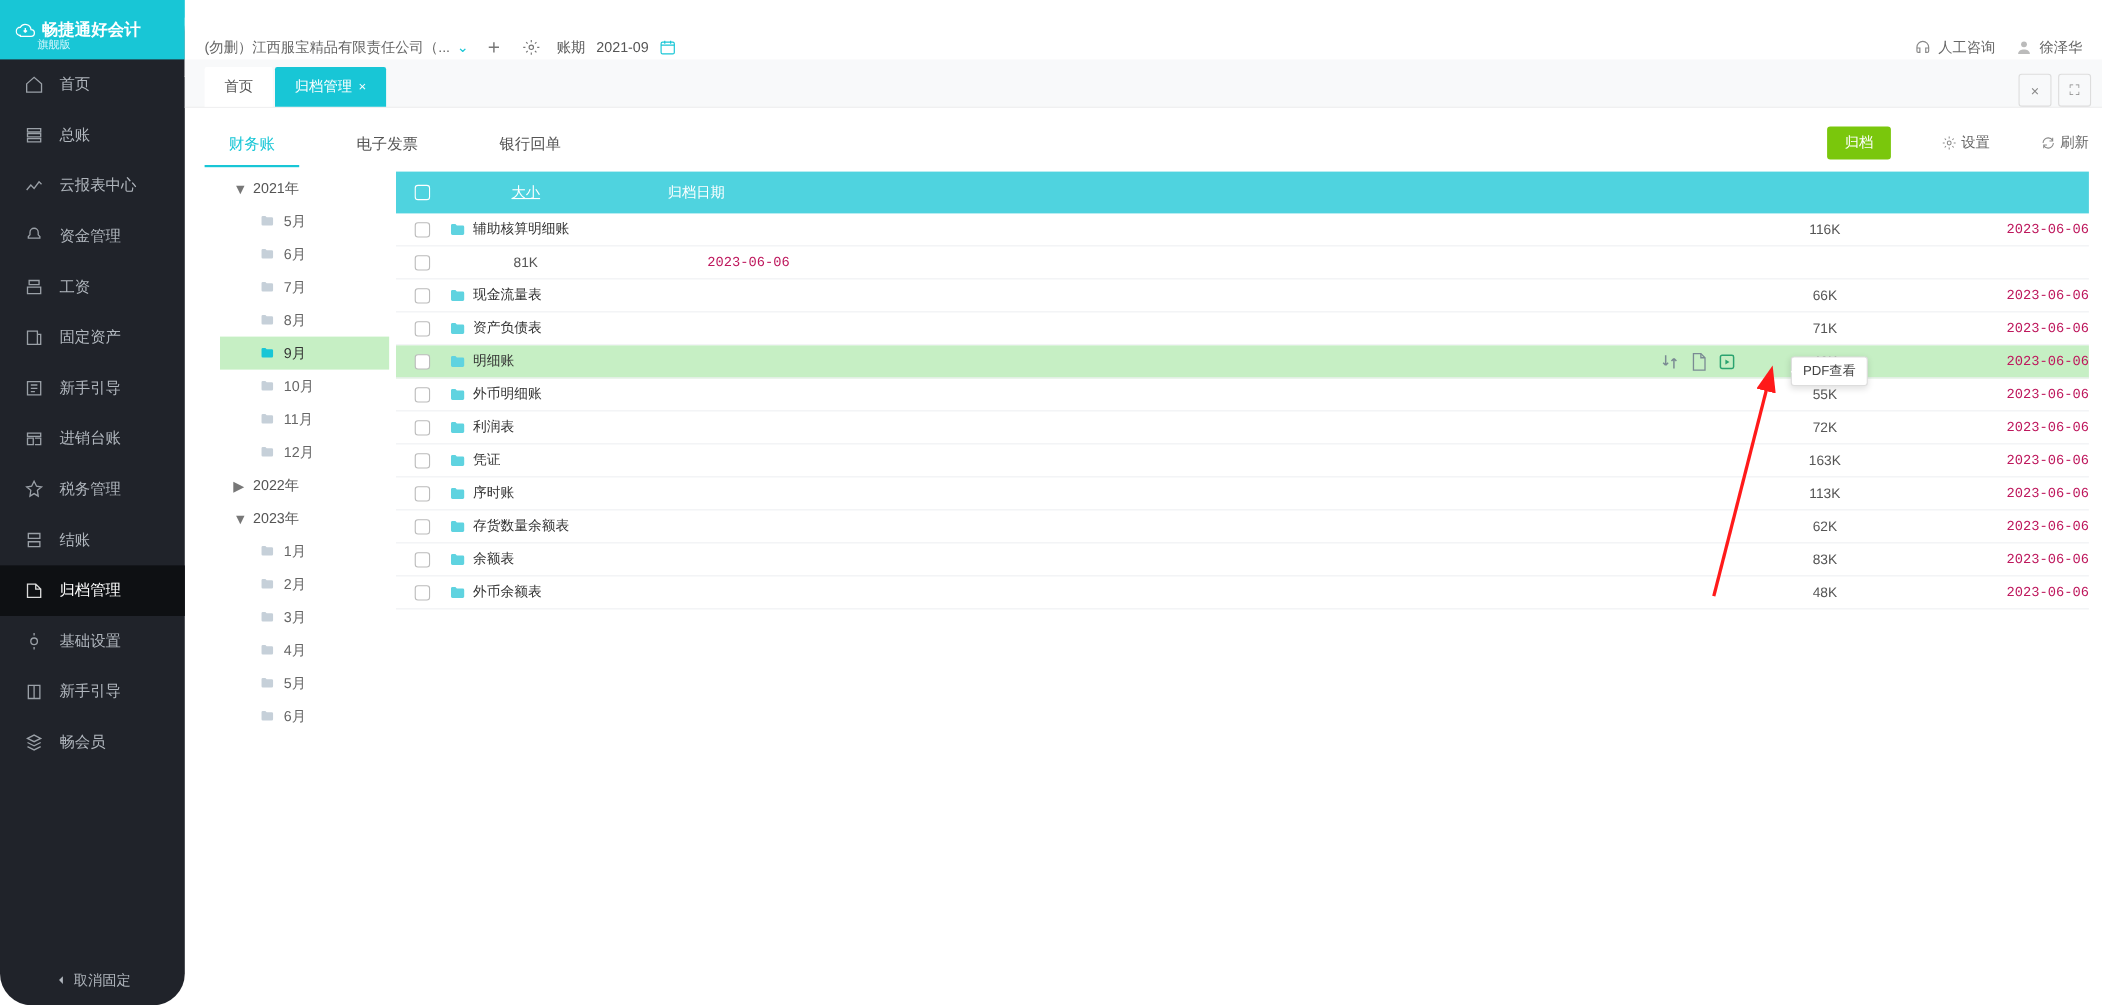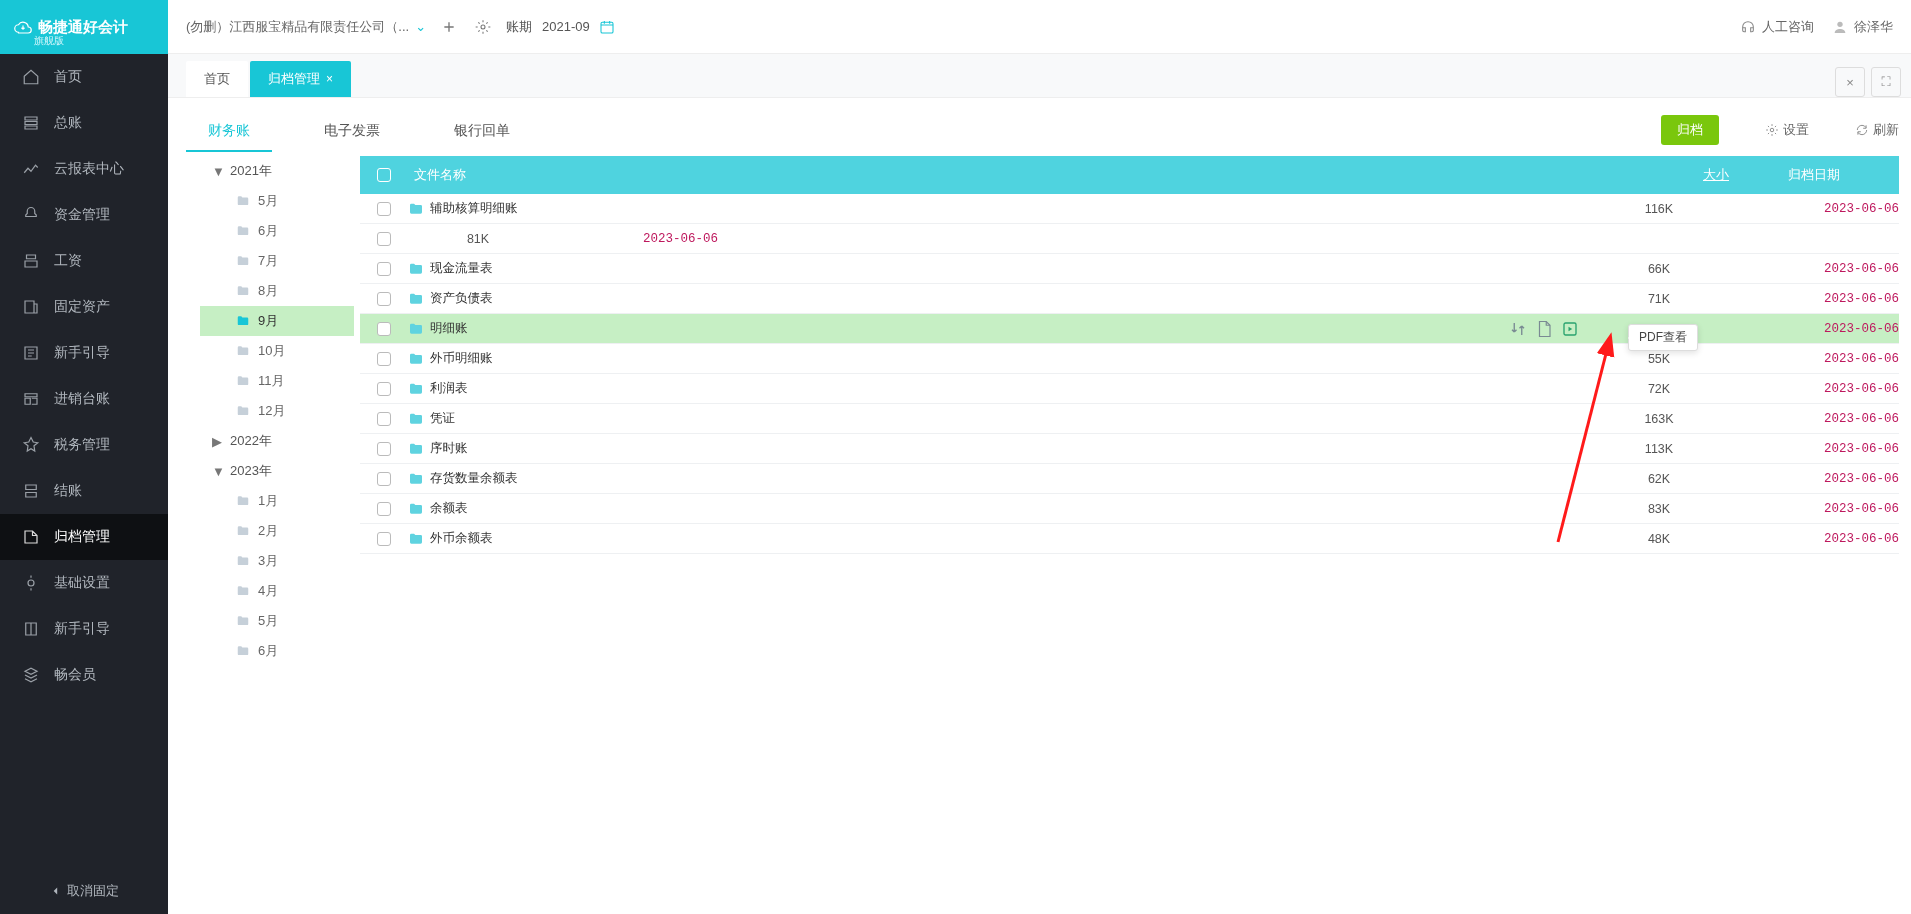--- a/index.html
+++ b/index.html
@@ -6,7 +6,7 @@
 html,body{width:1911px;height:914px;background:#fff;overflow:hidden;font-size:13px;color:#333;}
 
 
-.sidebar{position:absolute;left:0;top:0;width:168px;height:100%;background:#20232a;color:#b0b6bd;}
+.sidebar{position:absolute;left:0;top:0;width:168px;height:100%;background:#20232a;color:#b0b6bd;border-radius:29px;}
 .brand{height:54px;background:#18c6d6;color:#fff;display:flex;align-items:center;padding-left:14px;font-size:15px;font-weight:600;}
 .brand-sub{position:absolute;top:34px;left:34px;font-size:10px;color:#d1f6fb;font-weight:400;}
 .brand-icon{width:18px;height:18px;margin-right:6px;fill:#fff;}

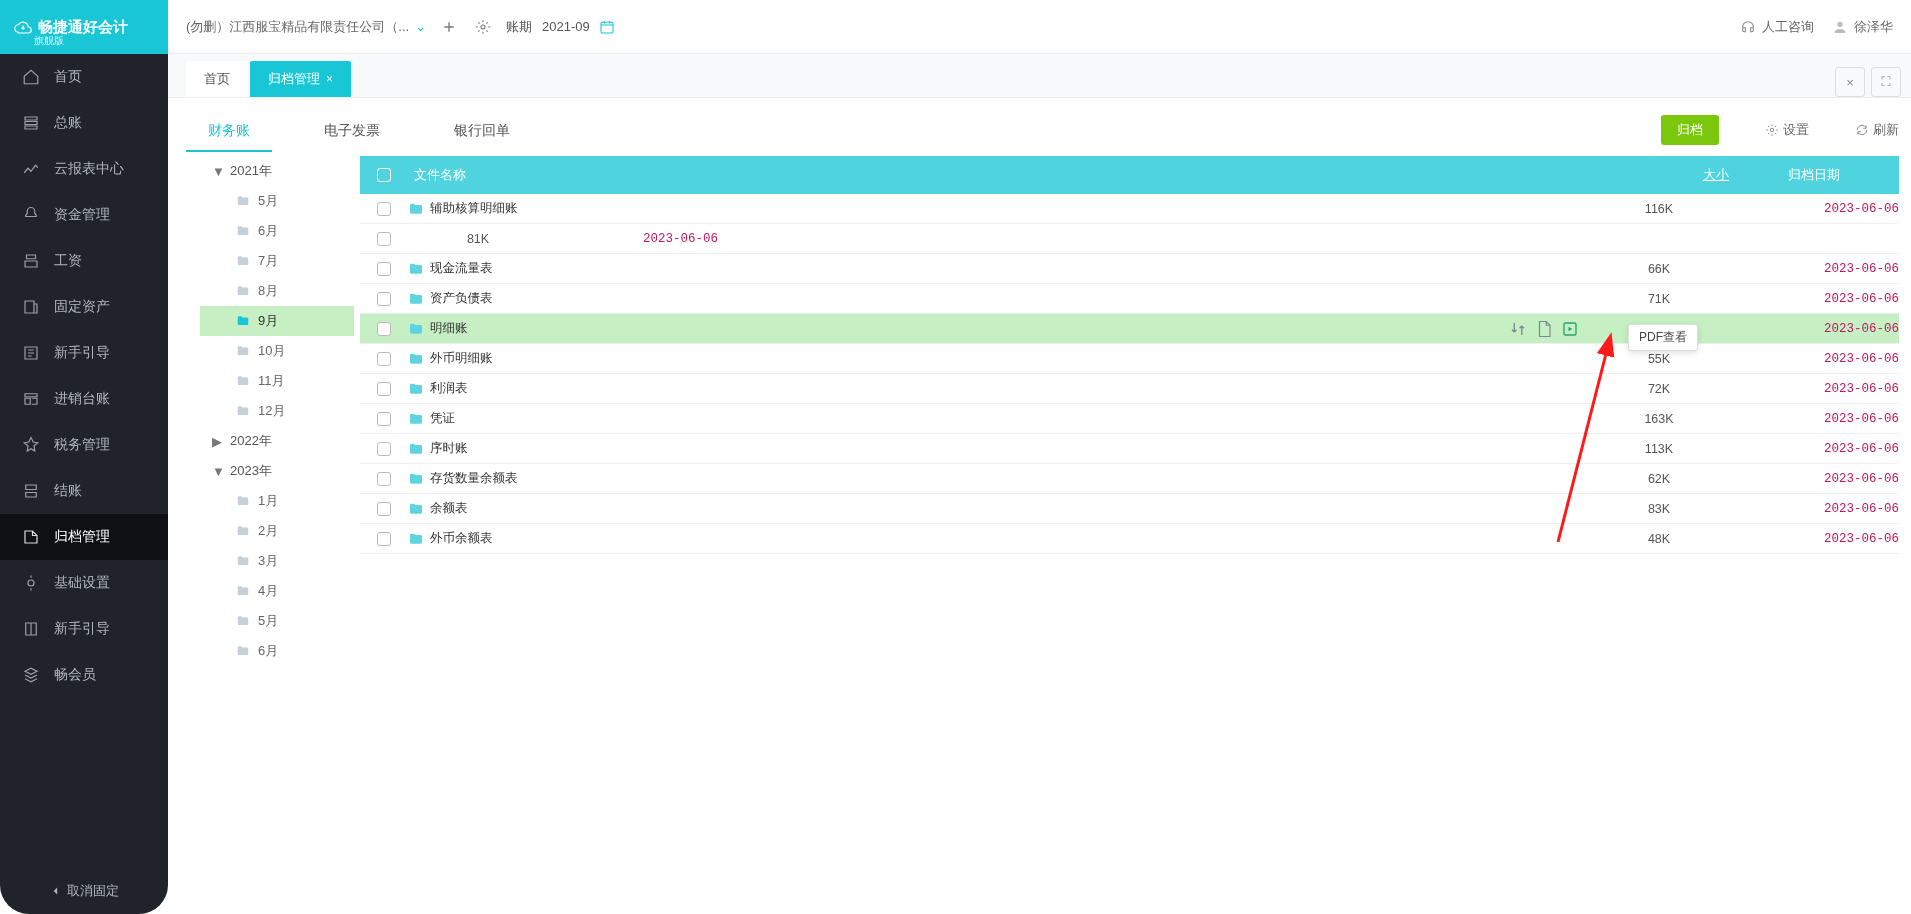--- a/index.html
+++ b/index.html
@@ -17,7 +17,7 @@
 .sidebar-foot svg{width:14px;height:14px;margin-right:4px;fill:#b0b6bd;}
 
 
-.topbar{position:absolute;left:168px;top:0;right:0;height:54px;background:#fff;display:flex;align-items:center;padding:12px 18px;border-bottom:1px solid #eee;justify-content:flex-end;}
+.topbar{position:absolute;left:168px;top:16px;right:0;height:54px;background:#fff;display:flex;align-items:center;padding:12px 18px;border-bottom:1px solid #eee;justify-content:flex-end;}
 .topbar .company{color:#666;font-size:13px;max-width:260px;white-space:nowrap;overflow:hidden;text-overflow:ellipsis;}
 .topbar .chev{margin:0 6px;color:#18c6d6;}
 .topbar .ic{width:16px;height:16px;fill:#777;margin:0 9px;cursor:pointer;}

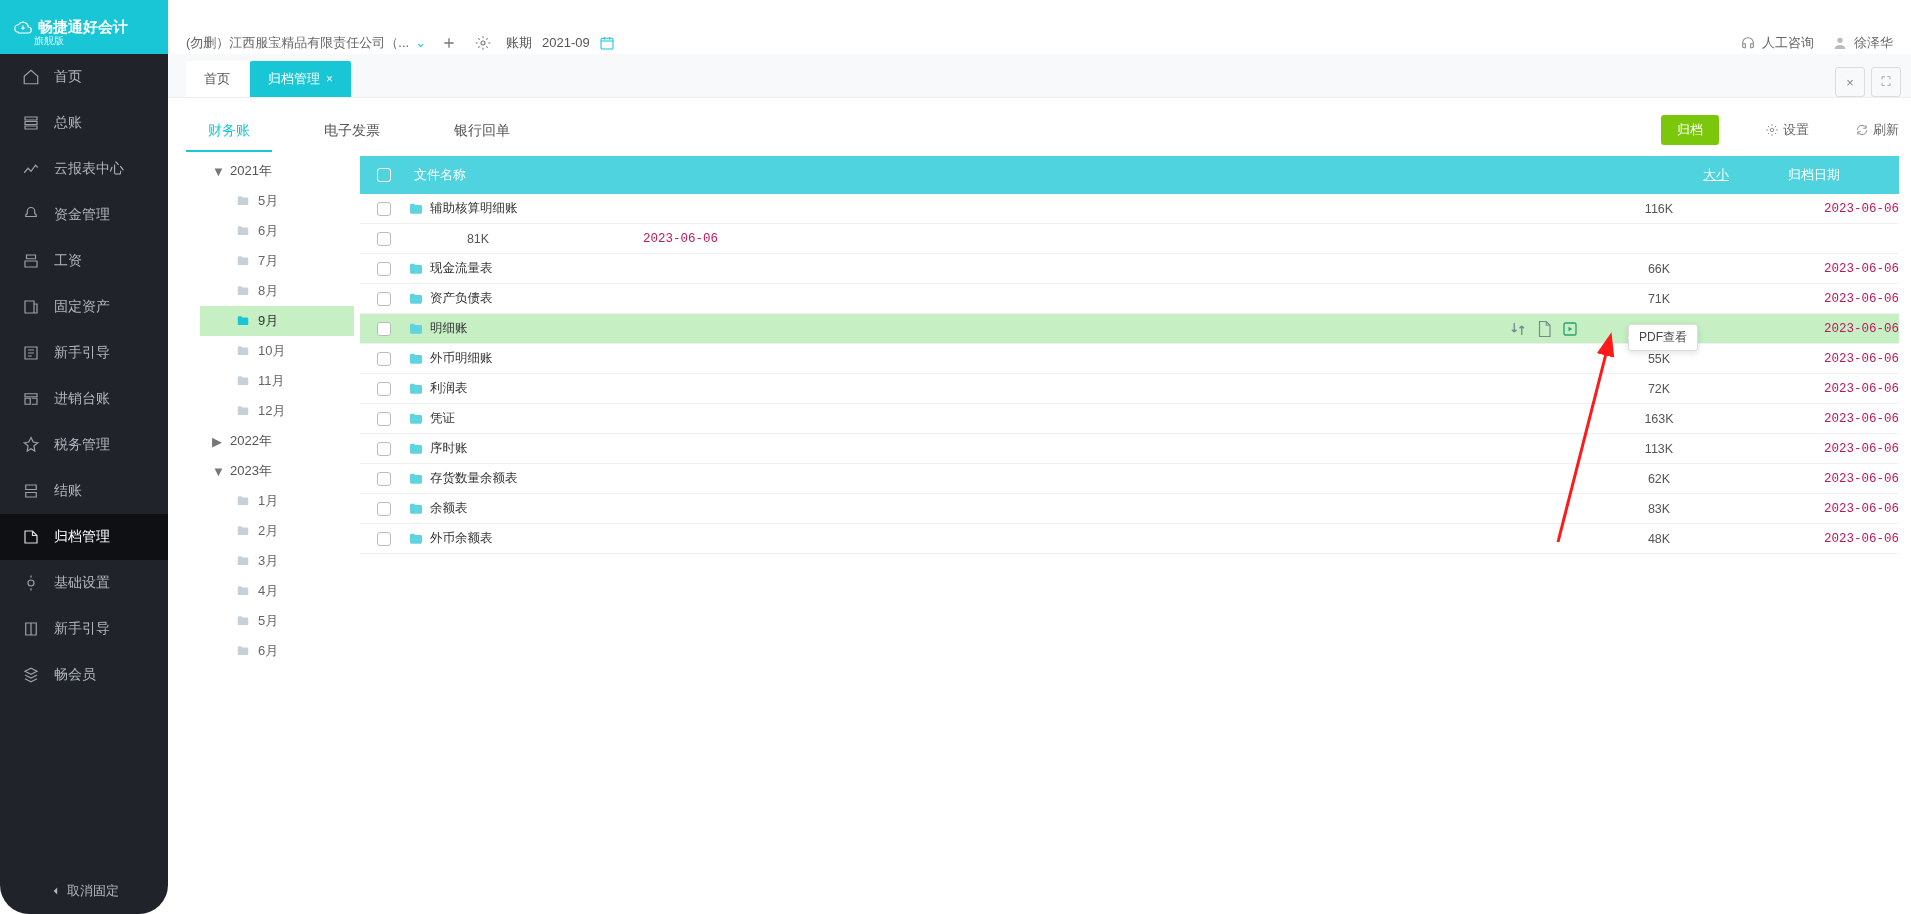--- a/index.html
+++ b/index.html
@@ -354,7 +354,6 @@
     <div class="col-ck">
         <div class="ck head"></div>
       </div>
-    <div class="col-name">文件名称</div>
     <div class="col-size">大小</div>
     <div class="col-date">归档日期</div>
   </div>

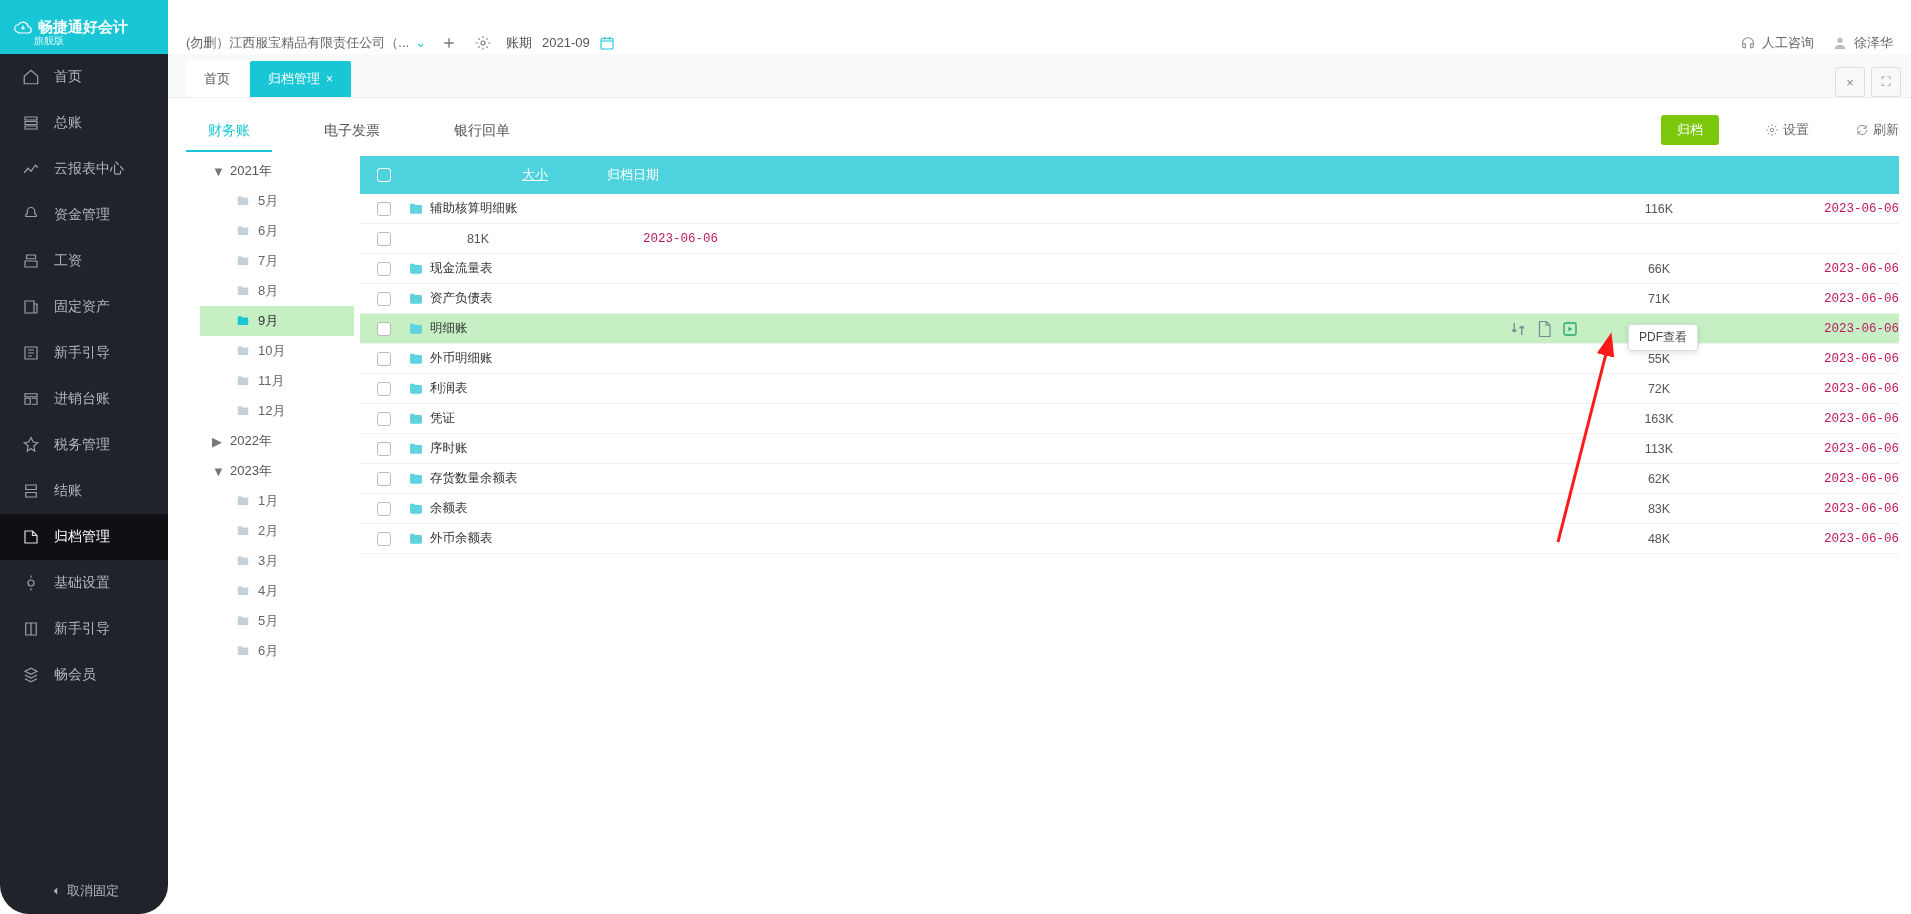--- a/index.html
+++ b/index.html
@@ -58,7 +58,7 @@
 .thead{display:flex;align-items:center;height:38px;background:#4fd3df;color:#fff;font-size:13px;}
 .thead .col-ck{width:48px;display:flex;justify-content:center;}
 .thead .col-name{flex:1;padding-left:6px;}
-.thead .col-size{width:140px;text-align:right;text-decoration:underline;}
+.thead .col-size{width:140px;text-align:center;text-decoration:underline;}
 .thead .col-date{width:170px;text-align:center;}
 .trow{display:flex;align-items:center;height:30px;border-bottom:1px solid #eef0f2;font-size:12.5px;}
 .trow.active{background:#c6efc4;}

